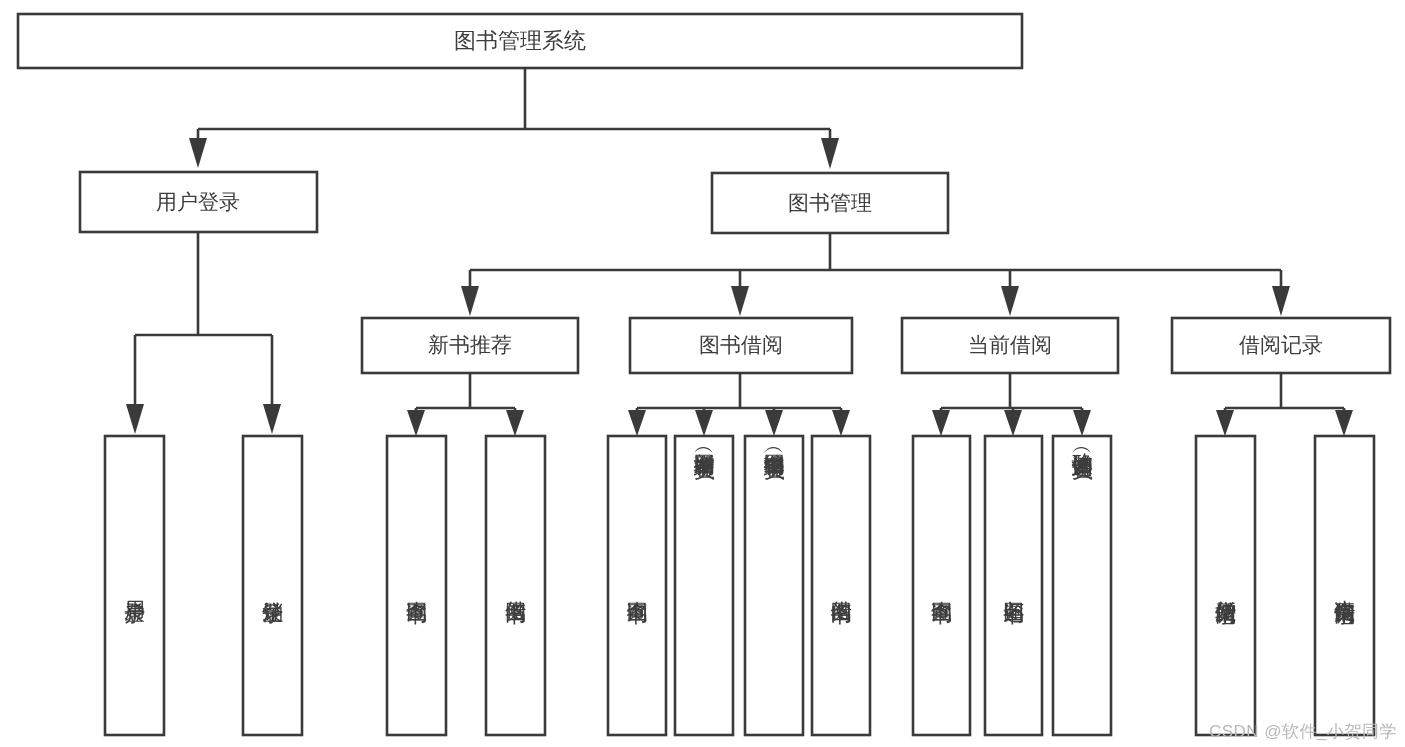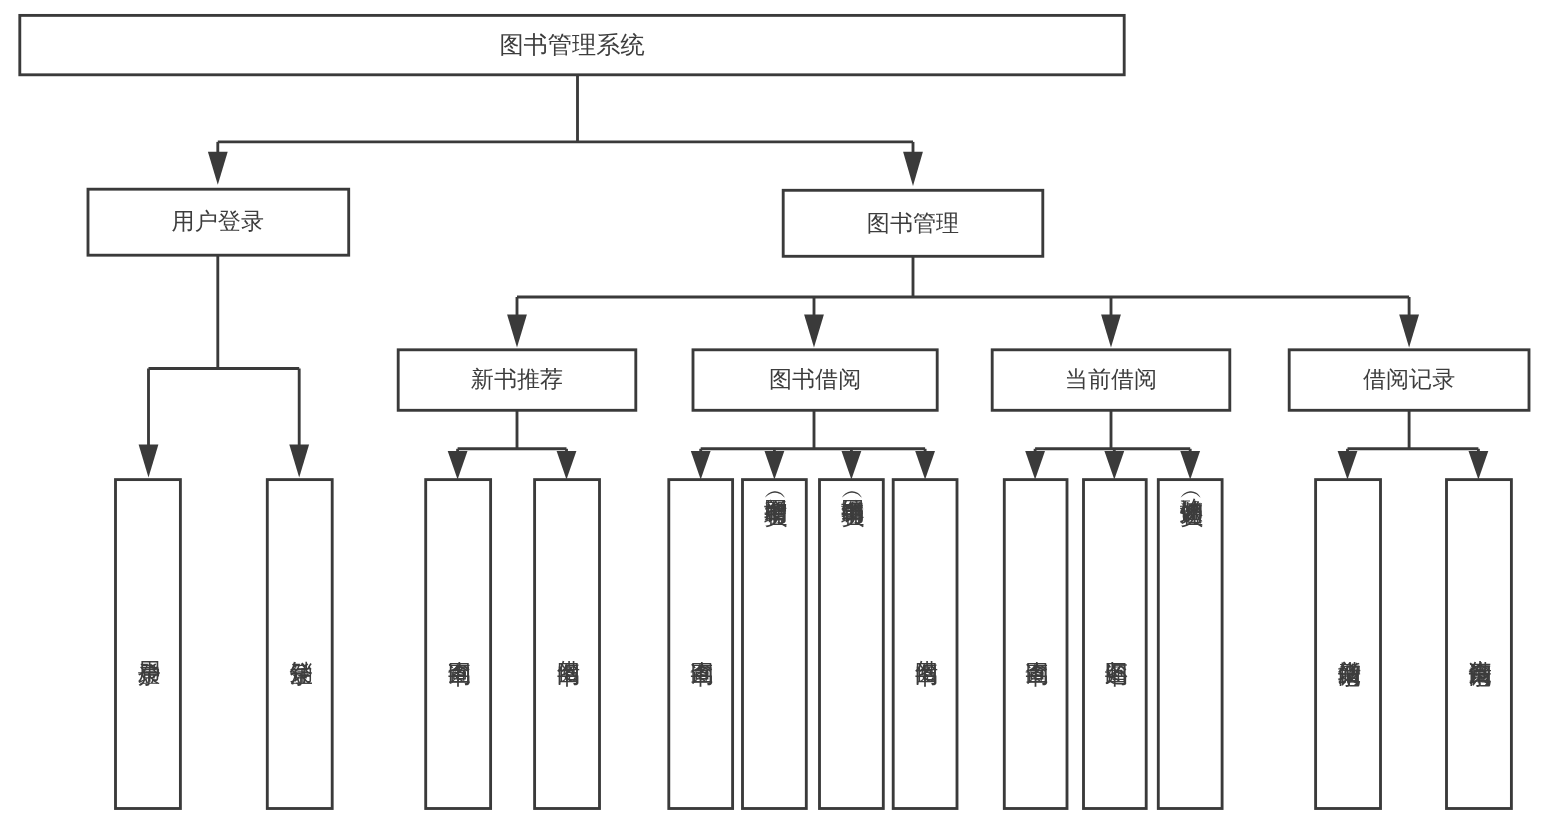--- a/index.html
+++ b/index.html
@@ -253,6 +253,7 @@
     <span class="leaf-label">查询借阅记录</span>
   </div>
 
+  <div class="watermark">CSDN @软件_小贺同学</div>
 
 </div>
 

